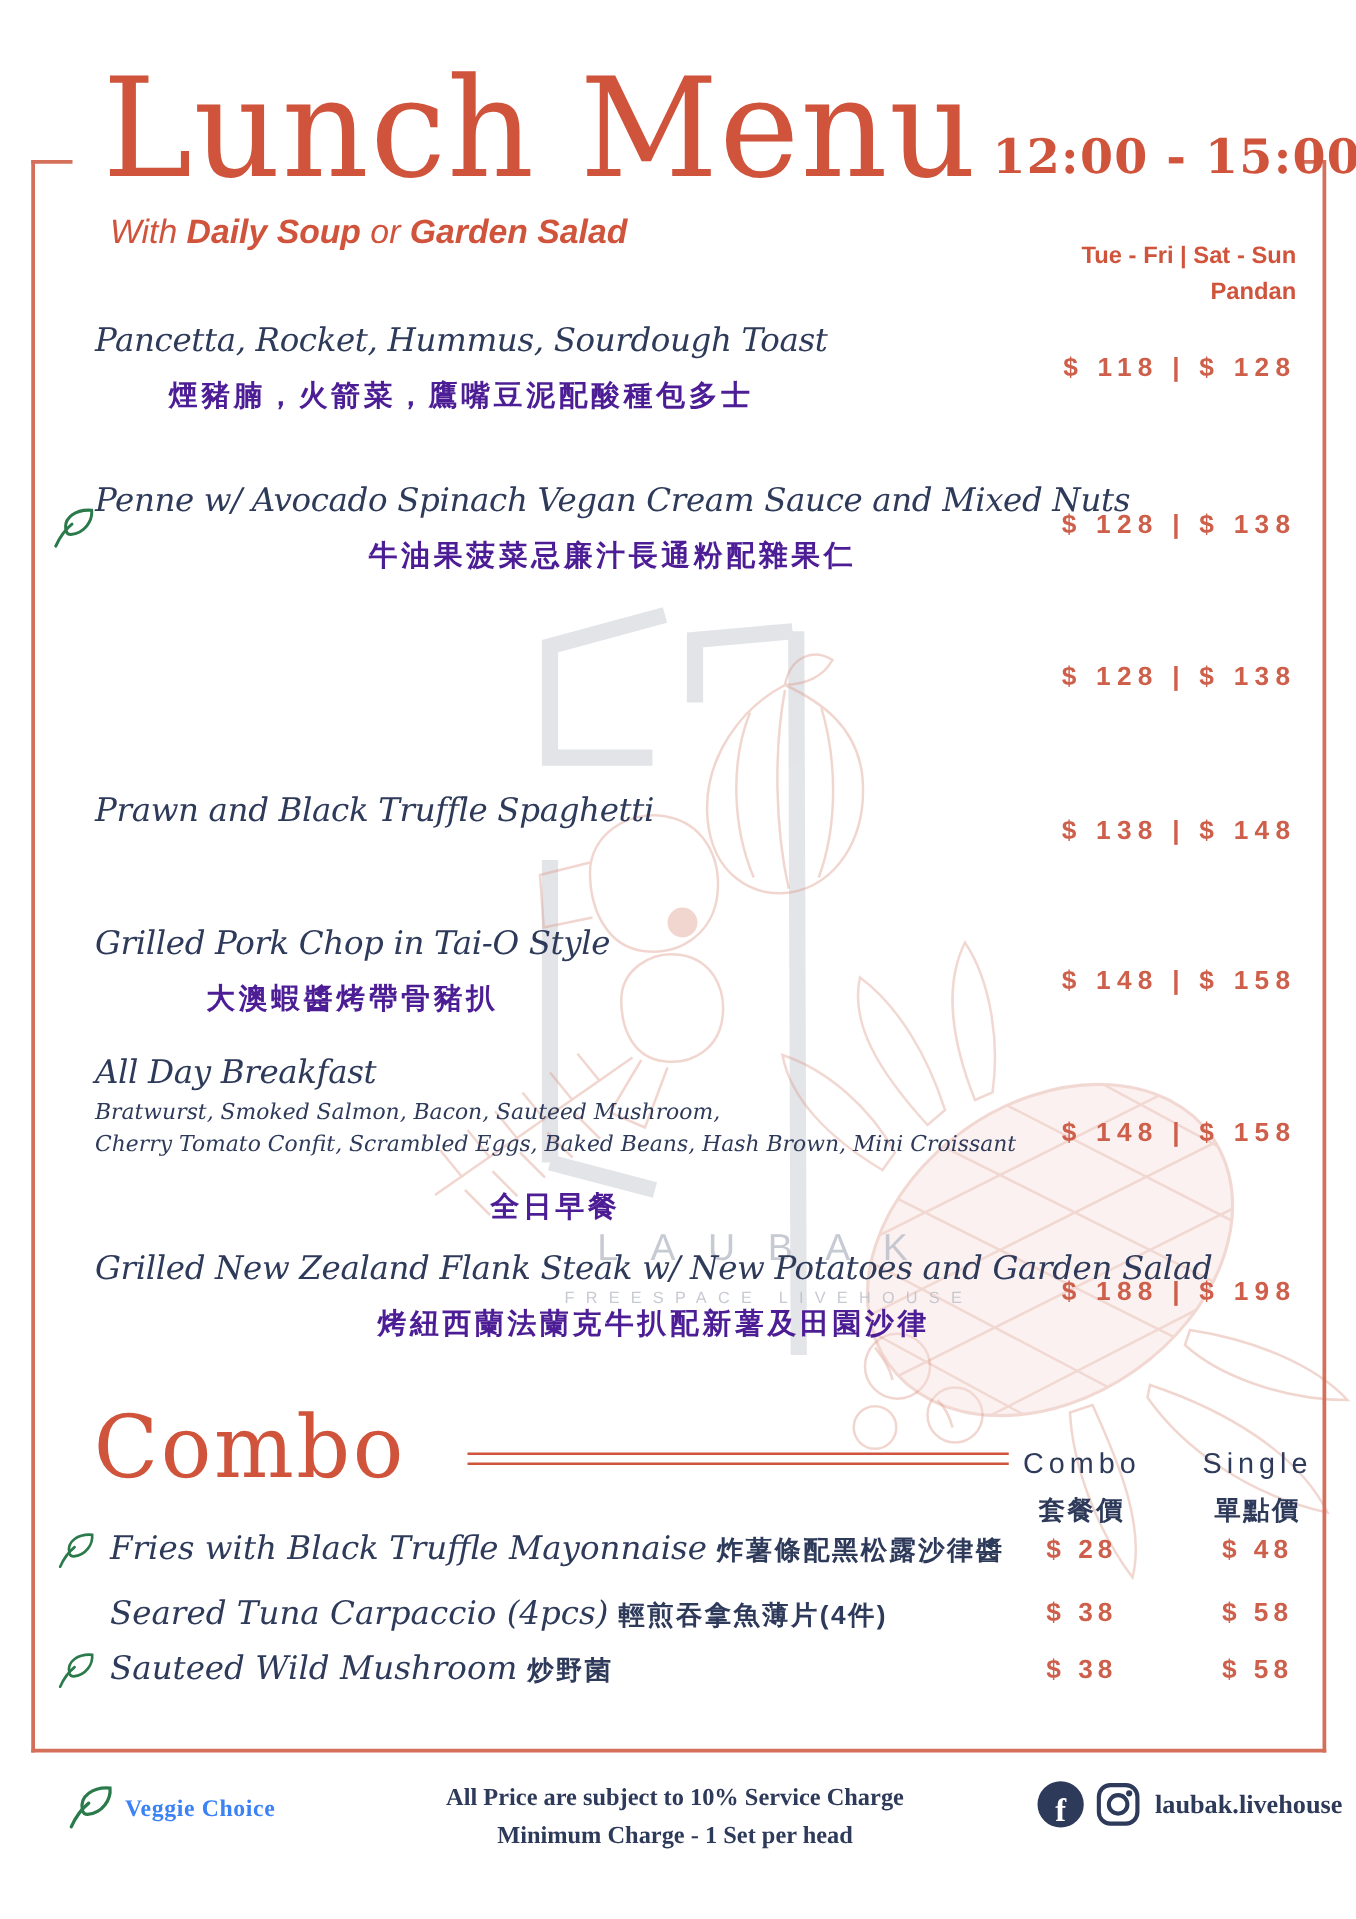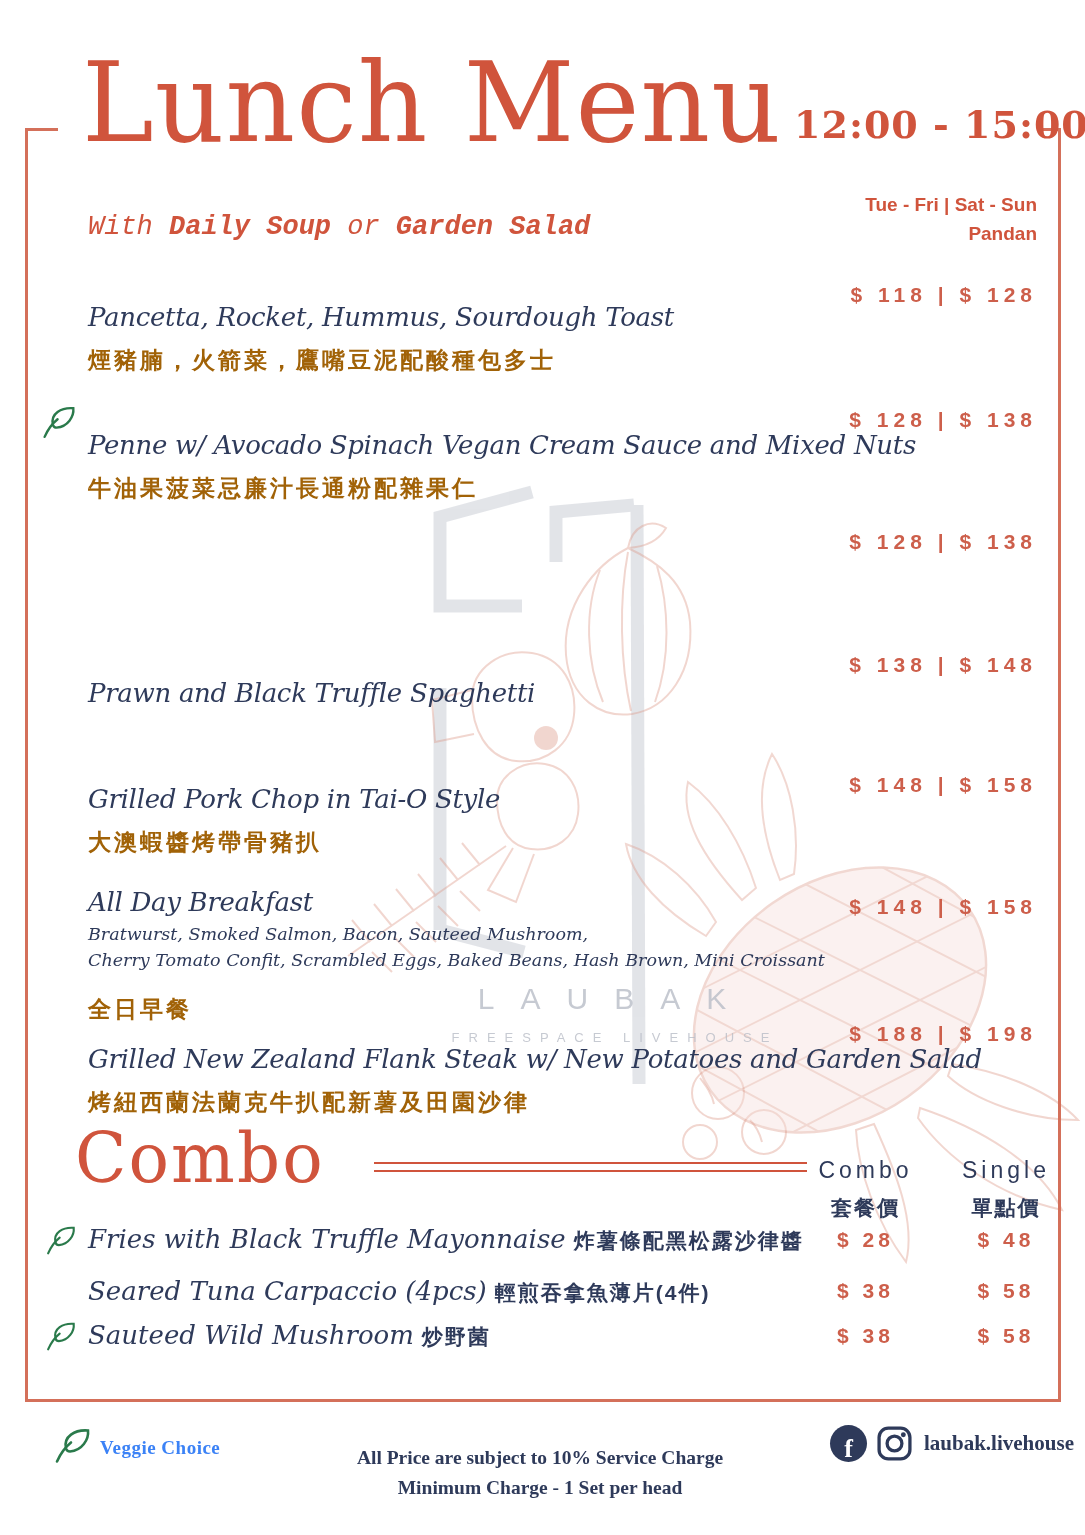--- a/index.html
+++ b/index.html
@@ -37,7 +37,7 @@
   }
   .subtitle{
     position:absolute;left:88px;top:170px;color:#d0543c;
-    font-family:Liberation Mono, monospace;font-style:italic;font-size:27px;white-space:nowrap;margin-top:42px;
+    font-family:Liberation Sans, sans-serif;font-style:italic;font-size:27px;white-space:nowrap;
   }
   .subtitle .bold{font-weight:700;}
   .subtitle-zh{

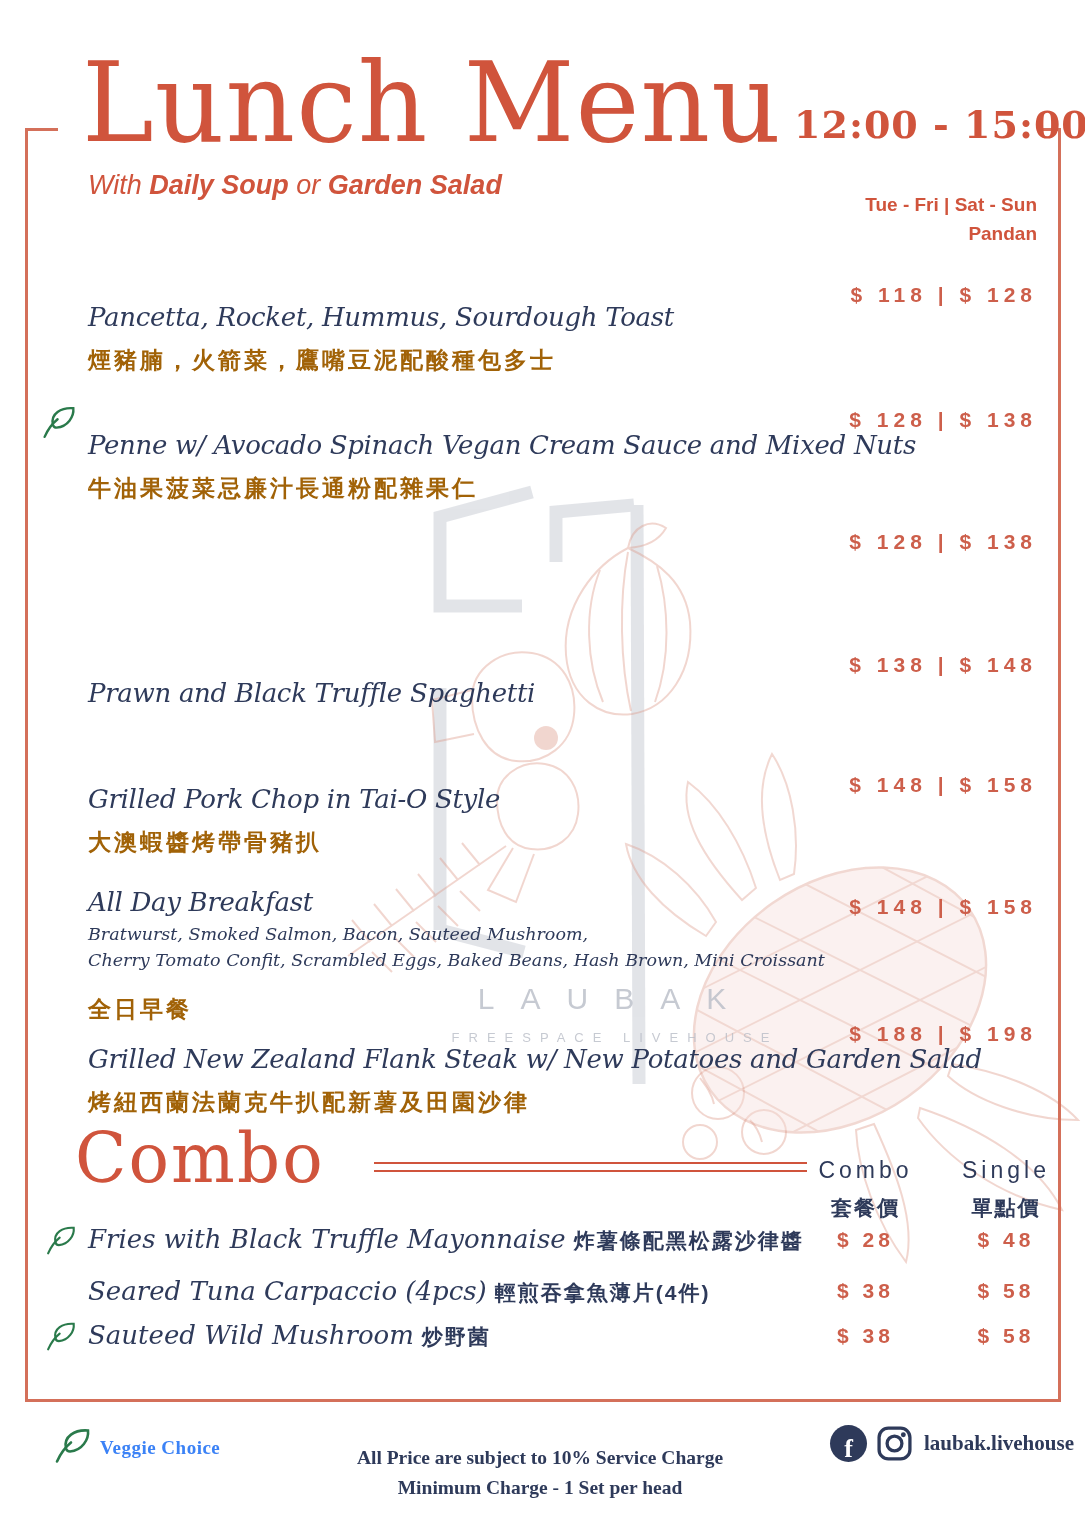--- a/index.html
+++ b/index.html
@@ -49,7 +49,7 @@
     font-weight:700;font-size:19px;line-height:1.55;
   }
   
-  .item{position:absolute;left:88px;white-space:nowrap;margin-top:44px;}
+  .item{position:absolute;left:76px;white-space:nowrap;}
   .item .en{
     font-family:"DejaVu Serif",serif;font-style:italic;font-size:26px;
     color:#2e3a5a;letter-spacing:-0.3px;

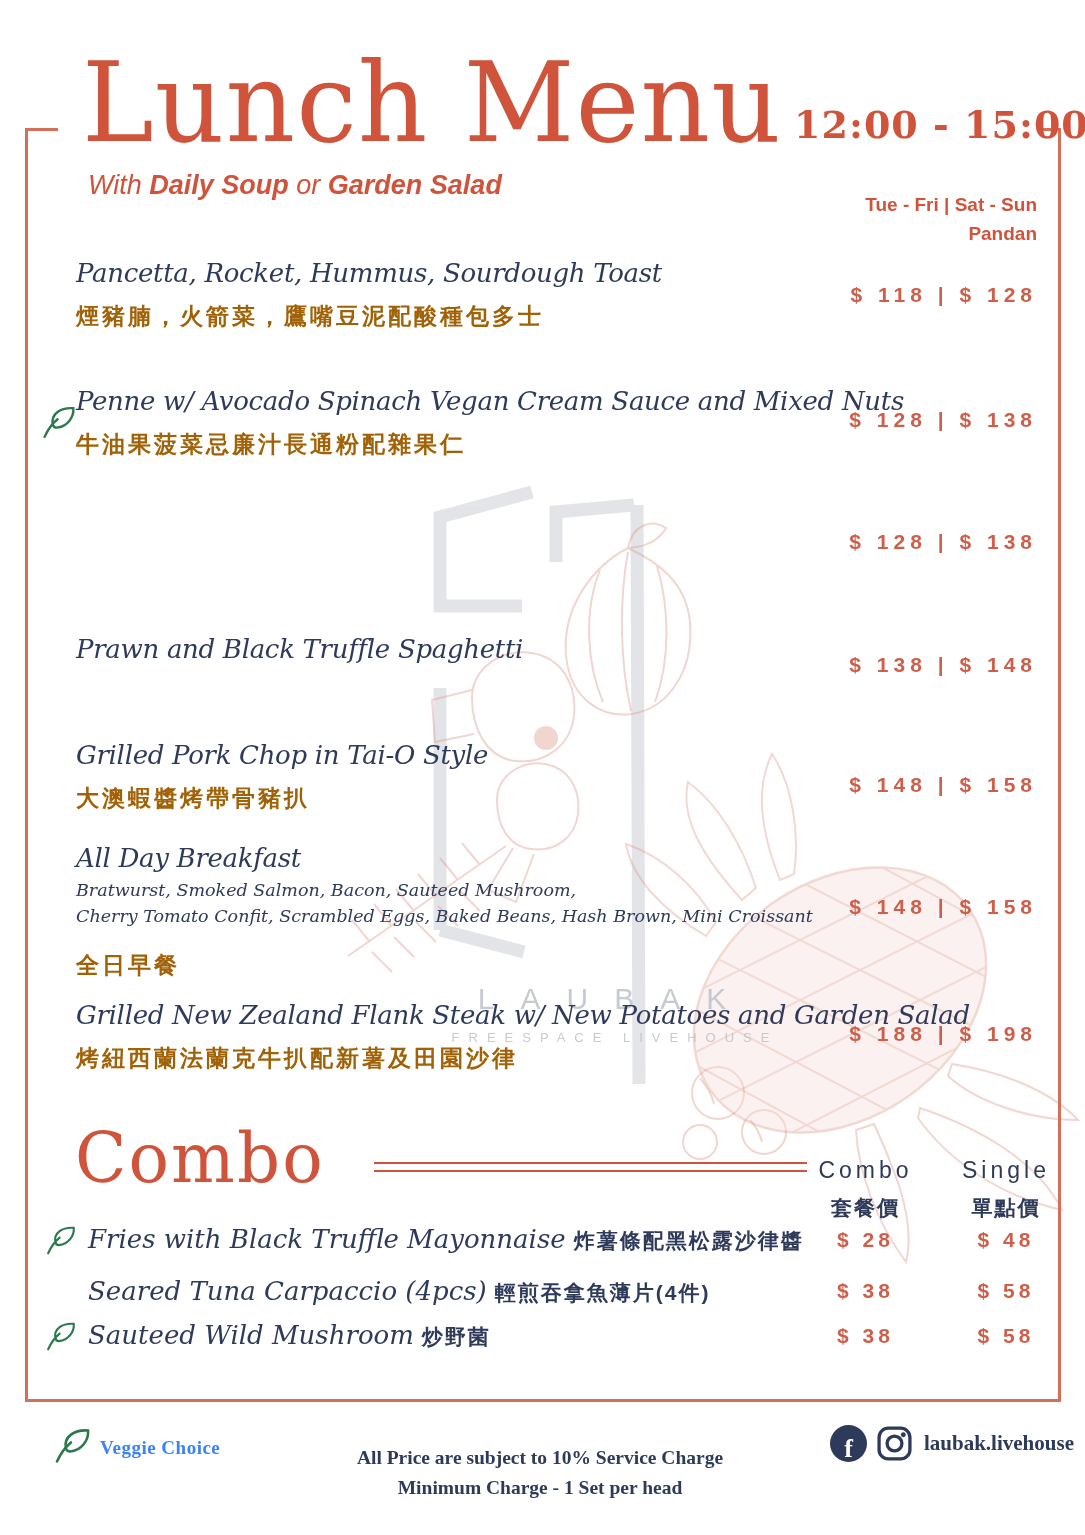--- a/index.html
+++ b/index.html
@@ -59,7 +59,7 @@
     color:#2e3a5a;margin-top:6px;line-height:1.35;
   }
   .item .zh{
-    font-size:23px;font-weight:700;color:#a16207;letter-spacing:3px;margin-top:13px;
+    font-size:23px;font-weight:700;color:#4c1d95;letter-spacing:3px;margin-top:13px;text-align:center;
   }
   .price{
     position:absolute;color:#cd5f4b;font-weight:700;font-size:21px;

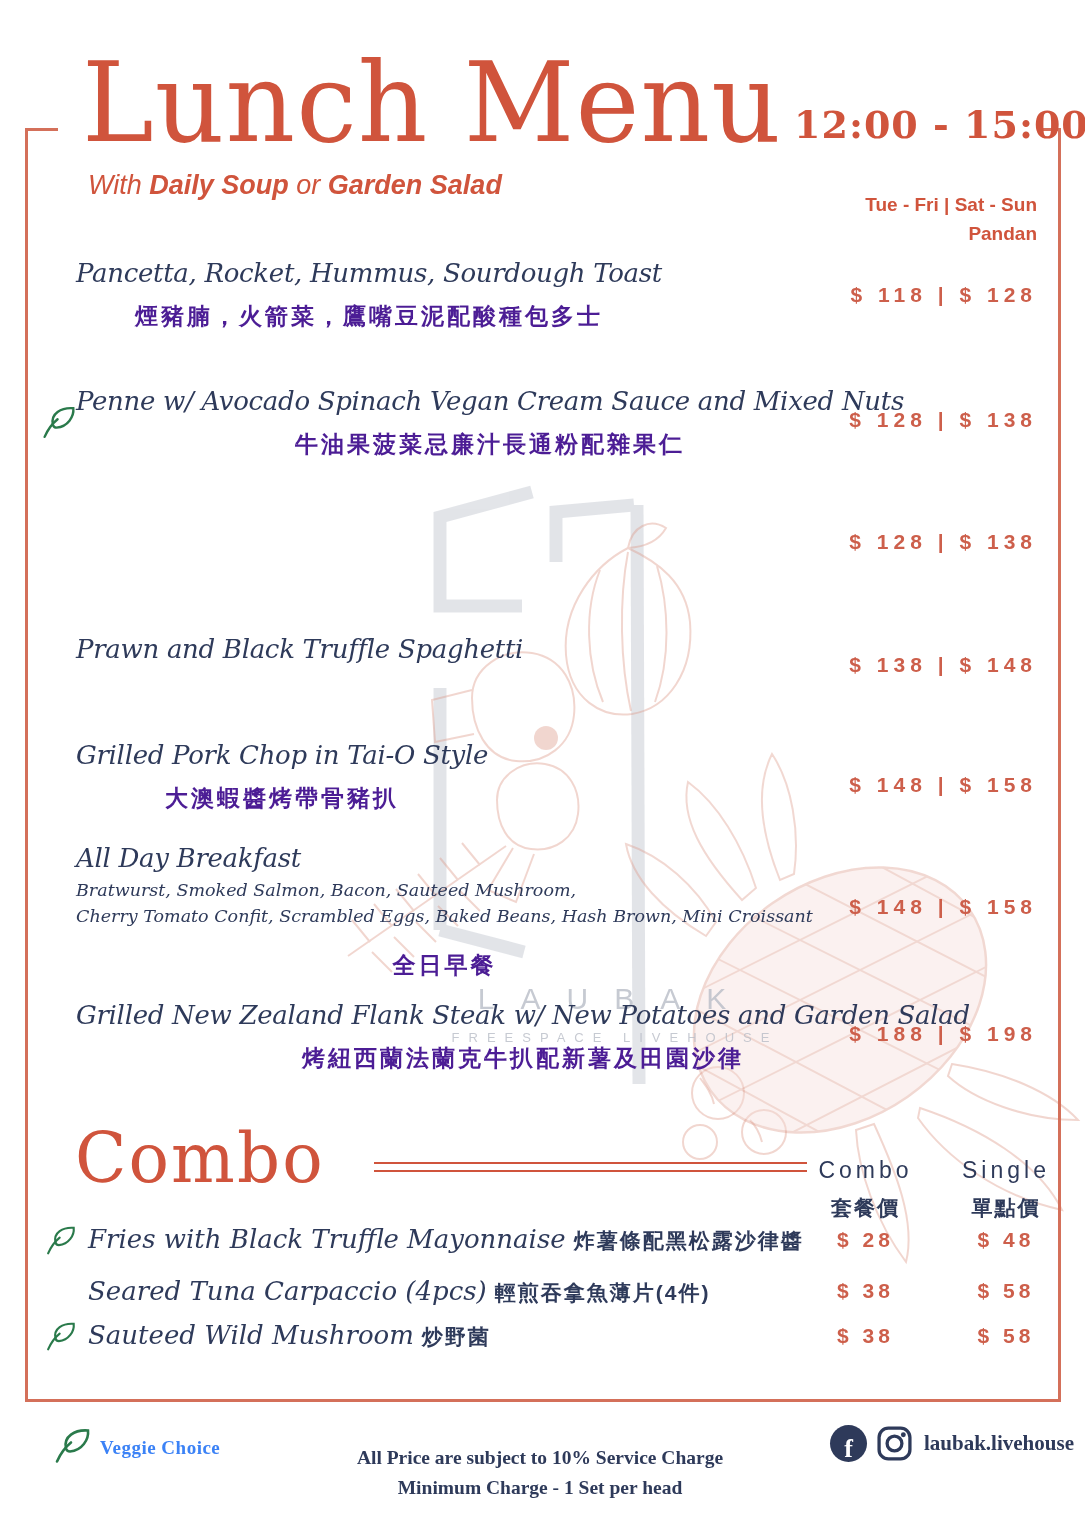--- a/index.html
+++ b/index.html
@@ -92,7 +92,7 @@
   }
   .notice{
     position:absolute;left:295px;top:1424px;width:490px;text-align:center;
-    color:#2e3a5a;font-family:"Liberation Serif",serif;font-weight:700;font-size:19.5px;line-height:1.55;margin-top:19px;
+    color:#2e3a5a;font-family:"Liberation Serif",serif;font-weight:700;font-size:19.5px;line-height:1.55;
   }
   .social{position:absolute;left:830px;top:1425px;display:flex;align-items:center;gap:9px;}
   .fb{

